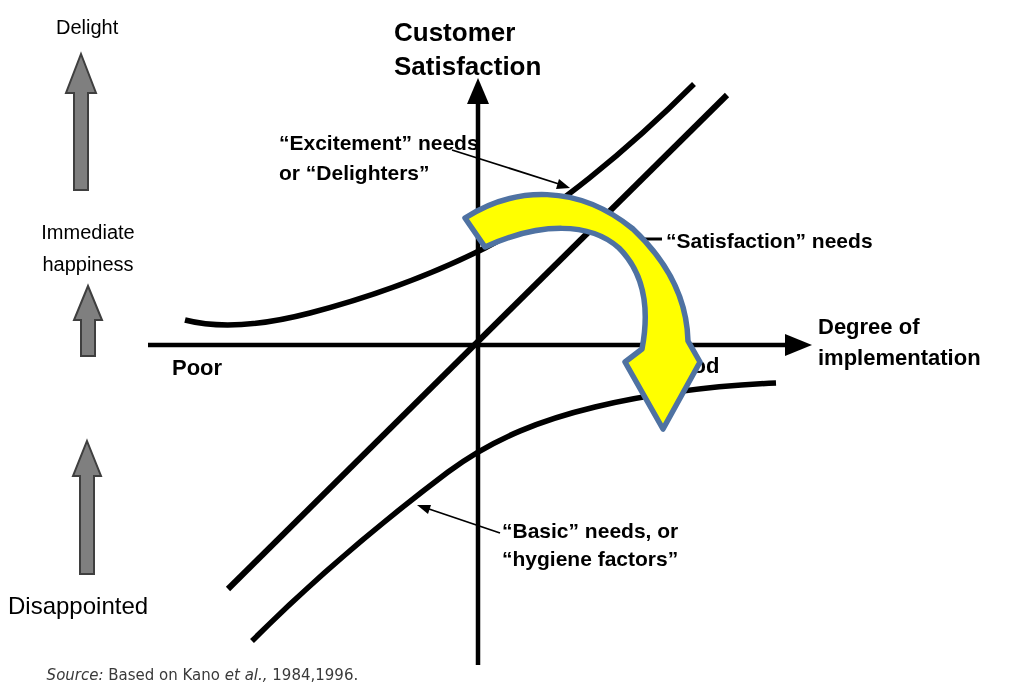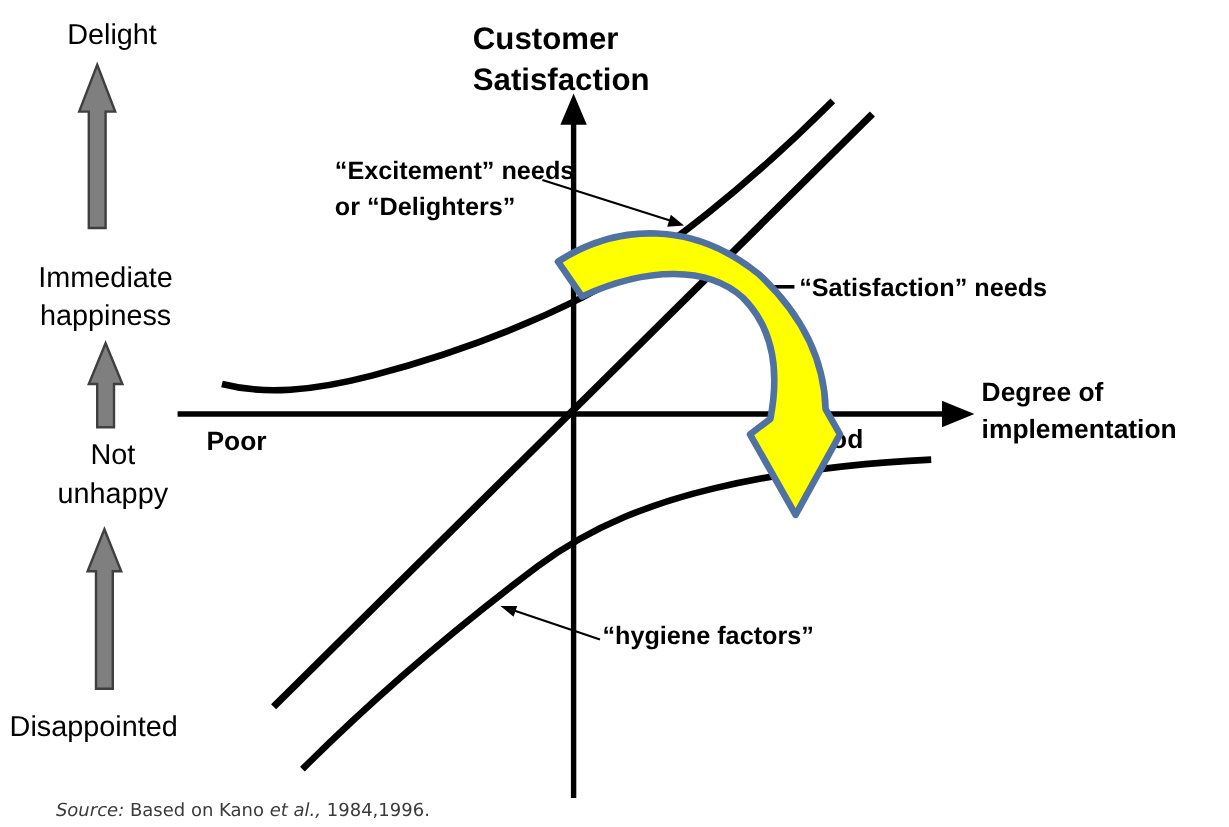--- a/index.html
+++ b/index.html
@@ -10,7 +10,7 @@
   #labels{position:absolute;left:0;top:0;width:100%;height:100%;z-index:2;}
   #arrow-layer{z-index:3;pointer-events:none;}
   .lbl{position:absolute;white-space:nowrap;}
-  .scale-lbl{font-size:24px;font-weight:400;}
+  .scale-lbl{font-size:20px;font-weight:400;}
   .centered{text-align:center;white-space:normal;}
   .ann{font-size:21px;font-weight:700;line-height:30px;}
   .axis-end{font-size:22px;font-weight:700;}

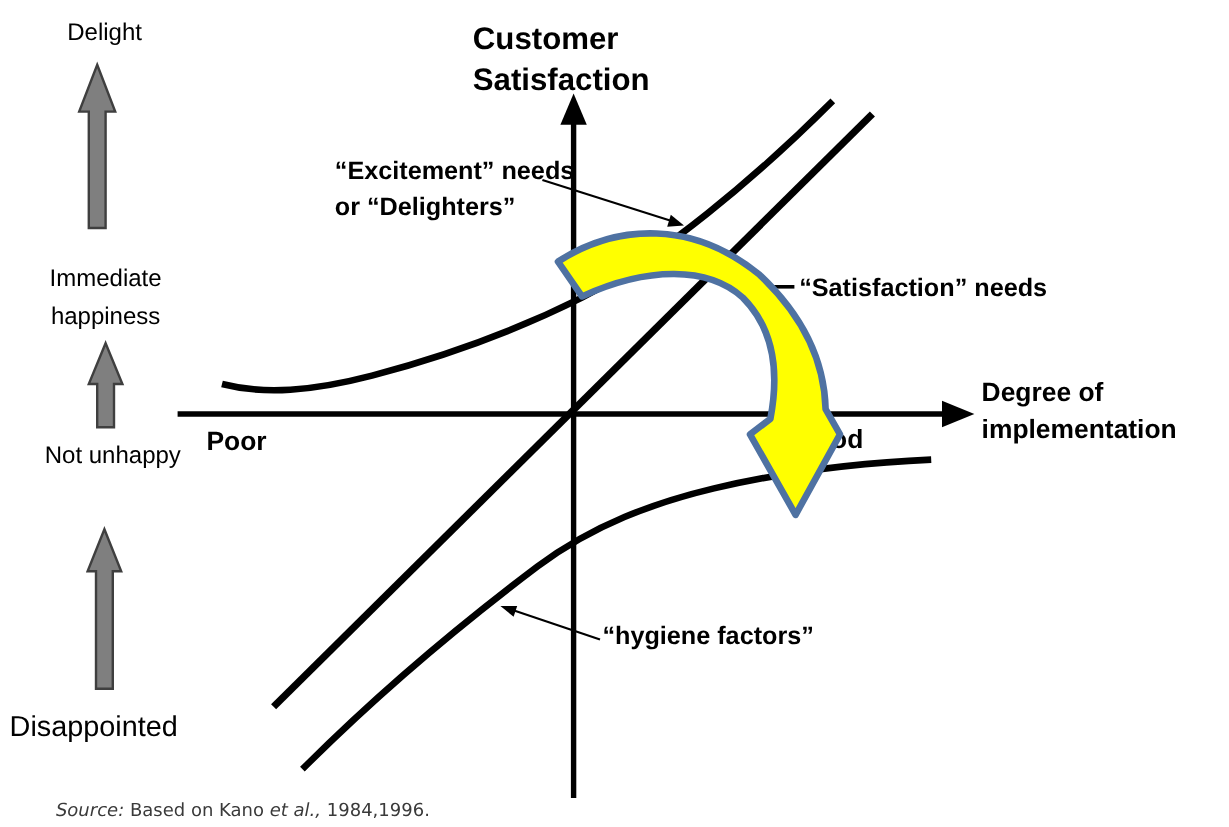--- a/index.html
+++ b/index.html
@@ -60,7 +60,6 @@
 
     <div class="lbl scale-lbl centered" style="left:18px;top:216px;width:140px;line-height:32px;">Immediate happiness</div>
 
-    <div class="lbl scale-lbl centered" style="left:32px;top:364px;width:124px;line-height:32px;">Not unhappy</div>
 
     <div class="lbl scale-lbl" style="left:8px;top:592px;font-size:24px;">Disappointed</div>
 

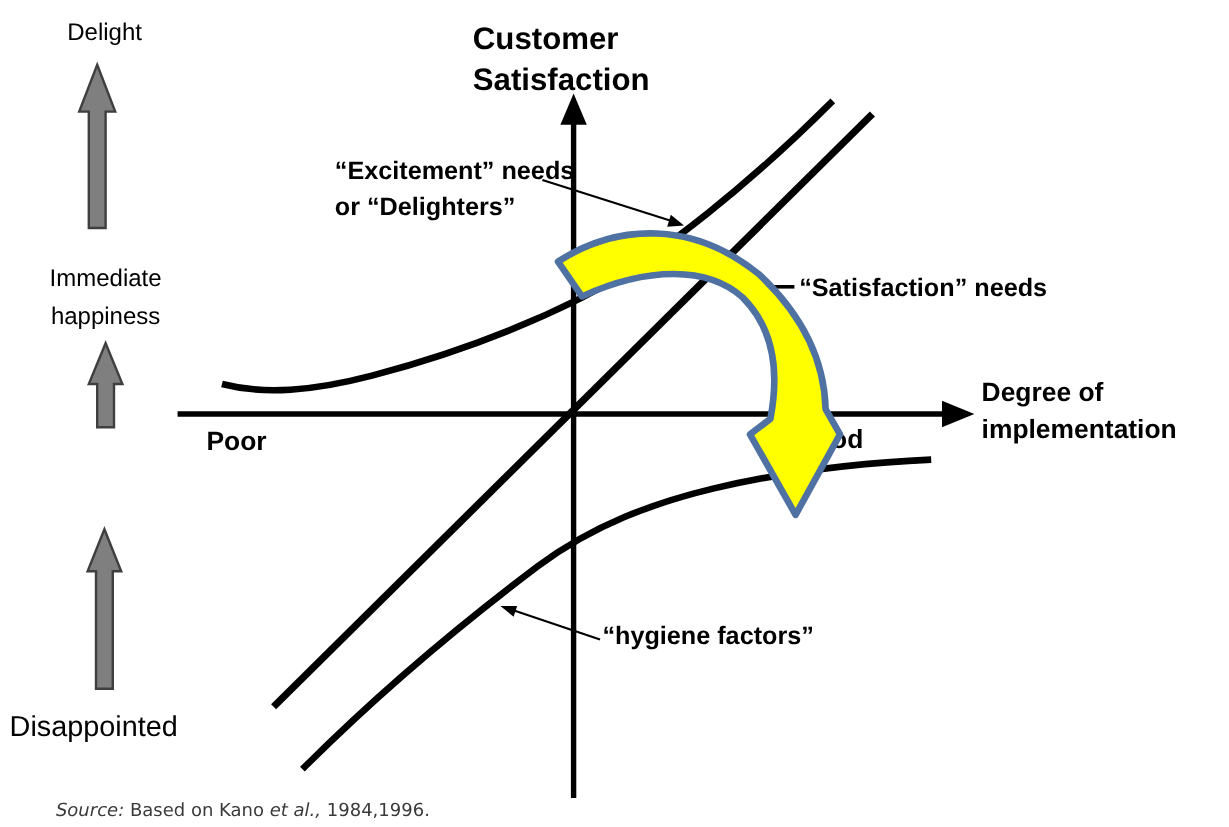--- a/index.html
+++ b/index.html
@@ -71,6 +71,7 @@
     <div class="lbl ann" style="left:666px;top:226px;">“Satisfaction” needs</div>
 
     <div class="lbl ann" style="left:502px;top:517px;line-height:28px;">
+      <span style="display:block;">“Basic” needs, or</span>
       <span style="display:block;">“hygiene factors”</span>
     </div>
 

